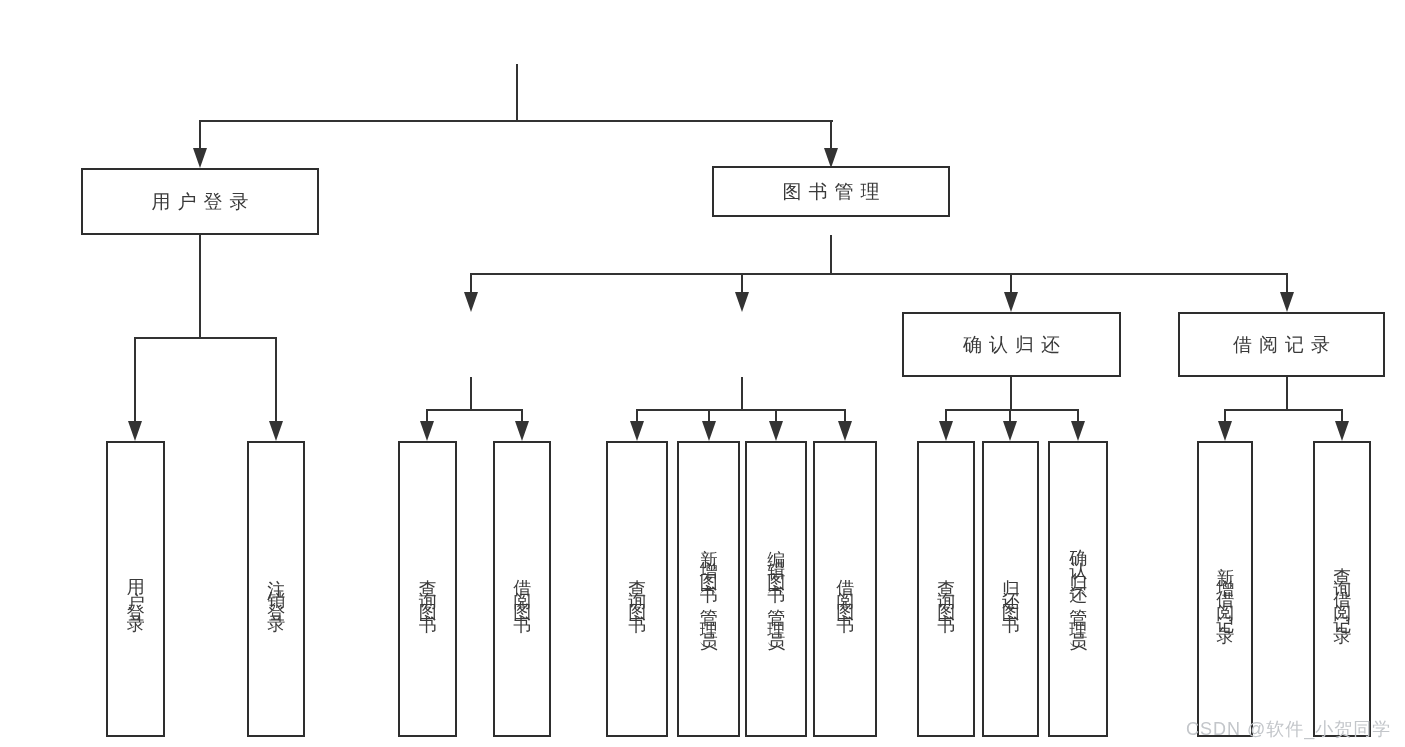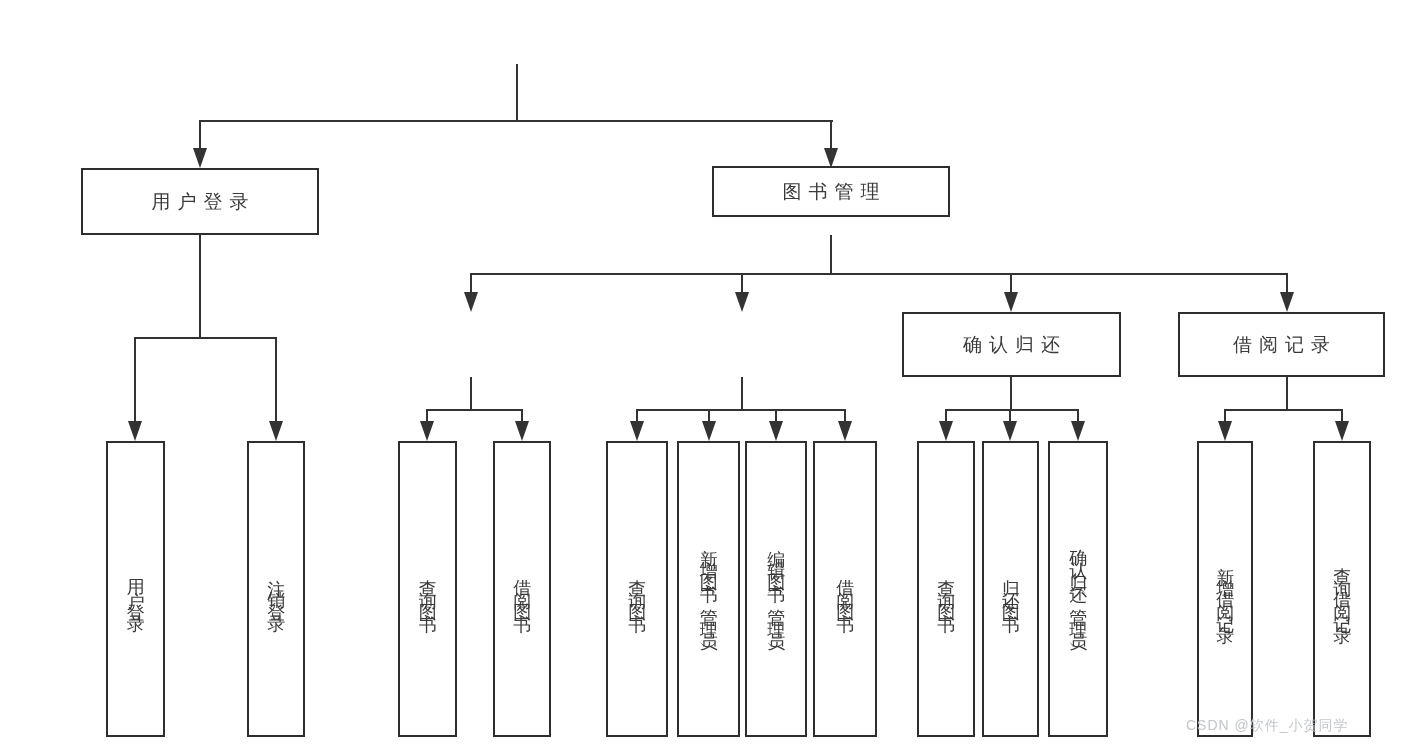--- a/index.html
+++ b/index.html
@@ -41,7 +41,7 @@
   #watermark{
     position:absolute;
     left:1186px;top:717px;
-    font-size:14px;
+    font-size:18px;
     letter-spacing:1px;
     color:#c3c6ca;
     z-index:5;

